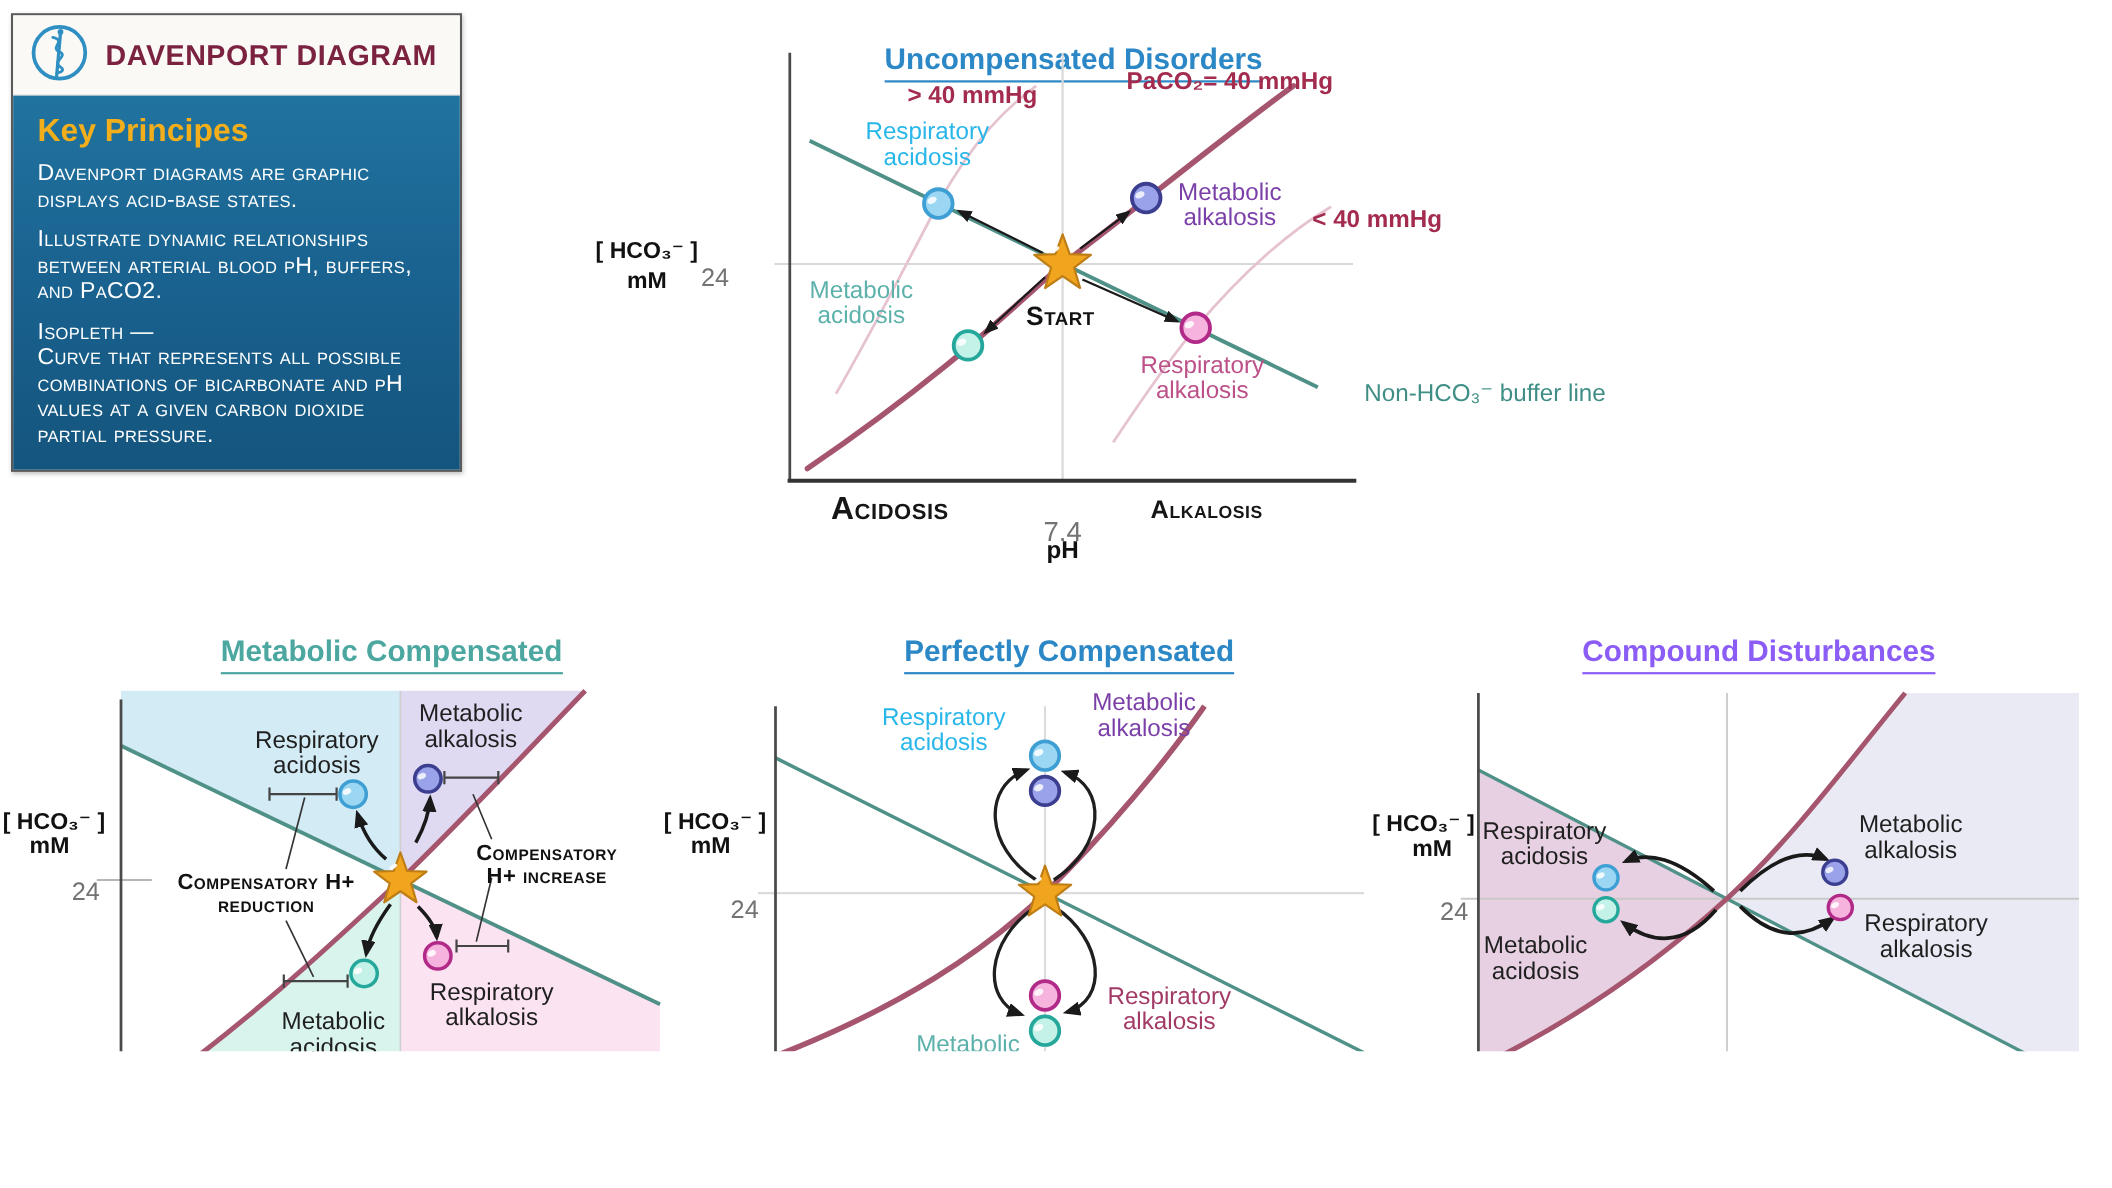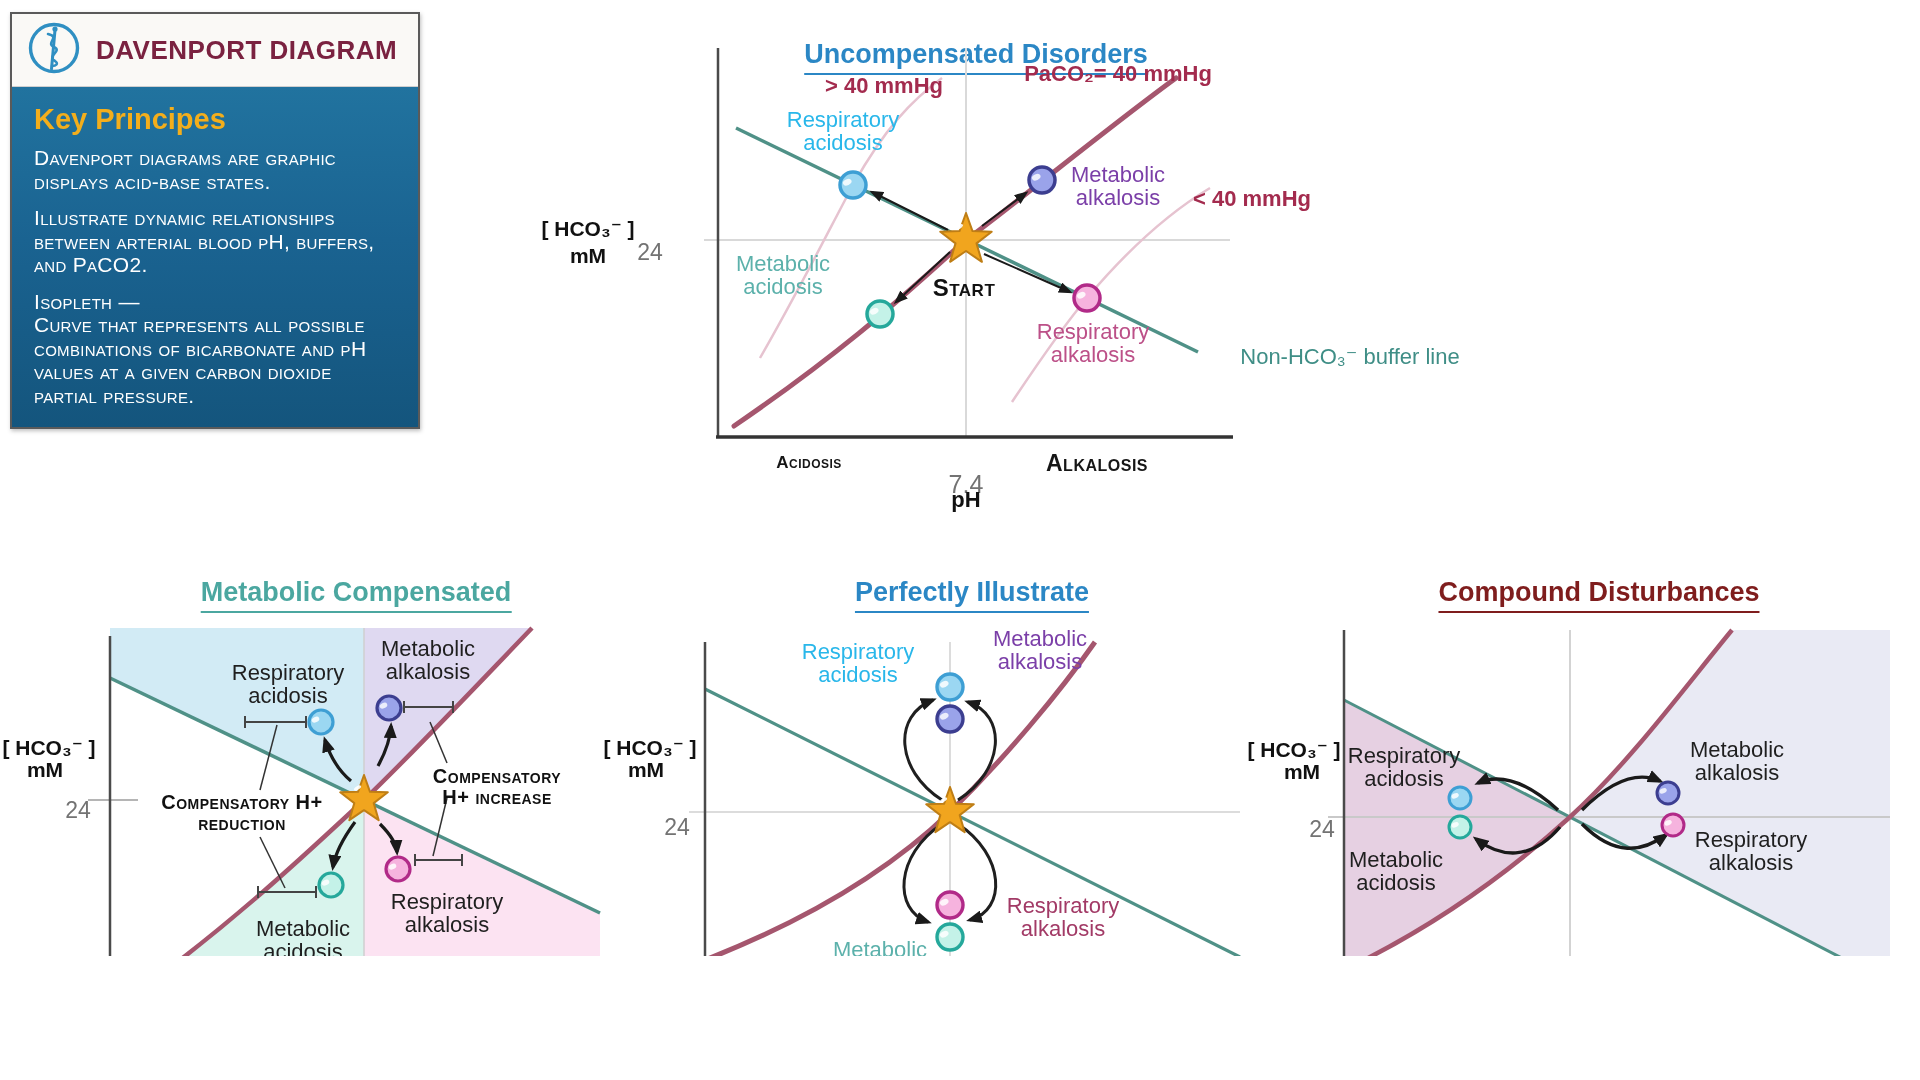--- a/index.html
+++ b/index.html
@@ -120,7 +120,7 @@
     <div class="lbl axisy" style="left:588px;top:229px;">[ HCO₃⁻ ]</div>
     <div class="lbl axisy" style="left:588px;top:256px;">mM</div>
     <div class="lbl tick" style="left:650px;top:240px;">24</div>
-    <div class="lbl sc" style="left:809px;top:463px;font-size:17px;color:#161616;">Acidosis</div>
+    <div class="lbl sc" style="left:809px;top:463px;font-size:29px;color:#161616;">Acidosis</div>
     <div class="lbl tick" style="left:966px;top:472px;font-size:25px;">7.4</div>
     <div class="lbl sc" style="left:1097px;top:463px;font-size:23px;color:#161616;">Alkalosis</div>
     <div class="lbl phlbl" style="left:966px;top:500px;">pH</div>

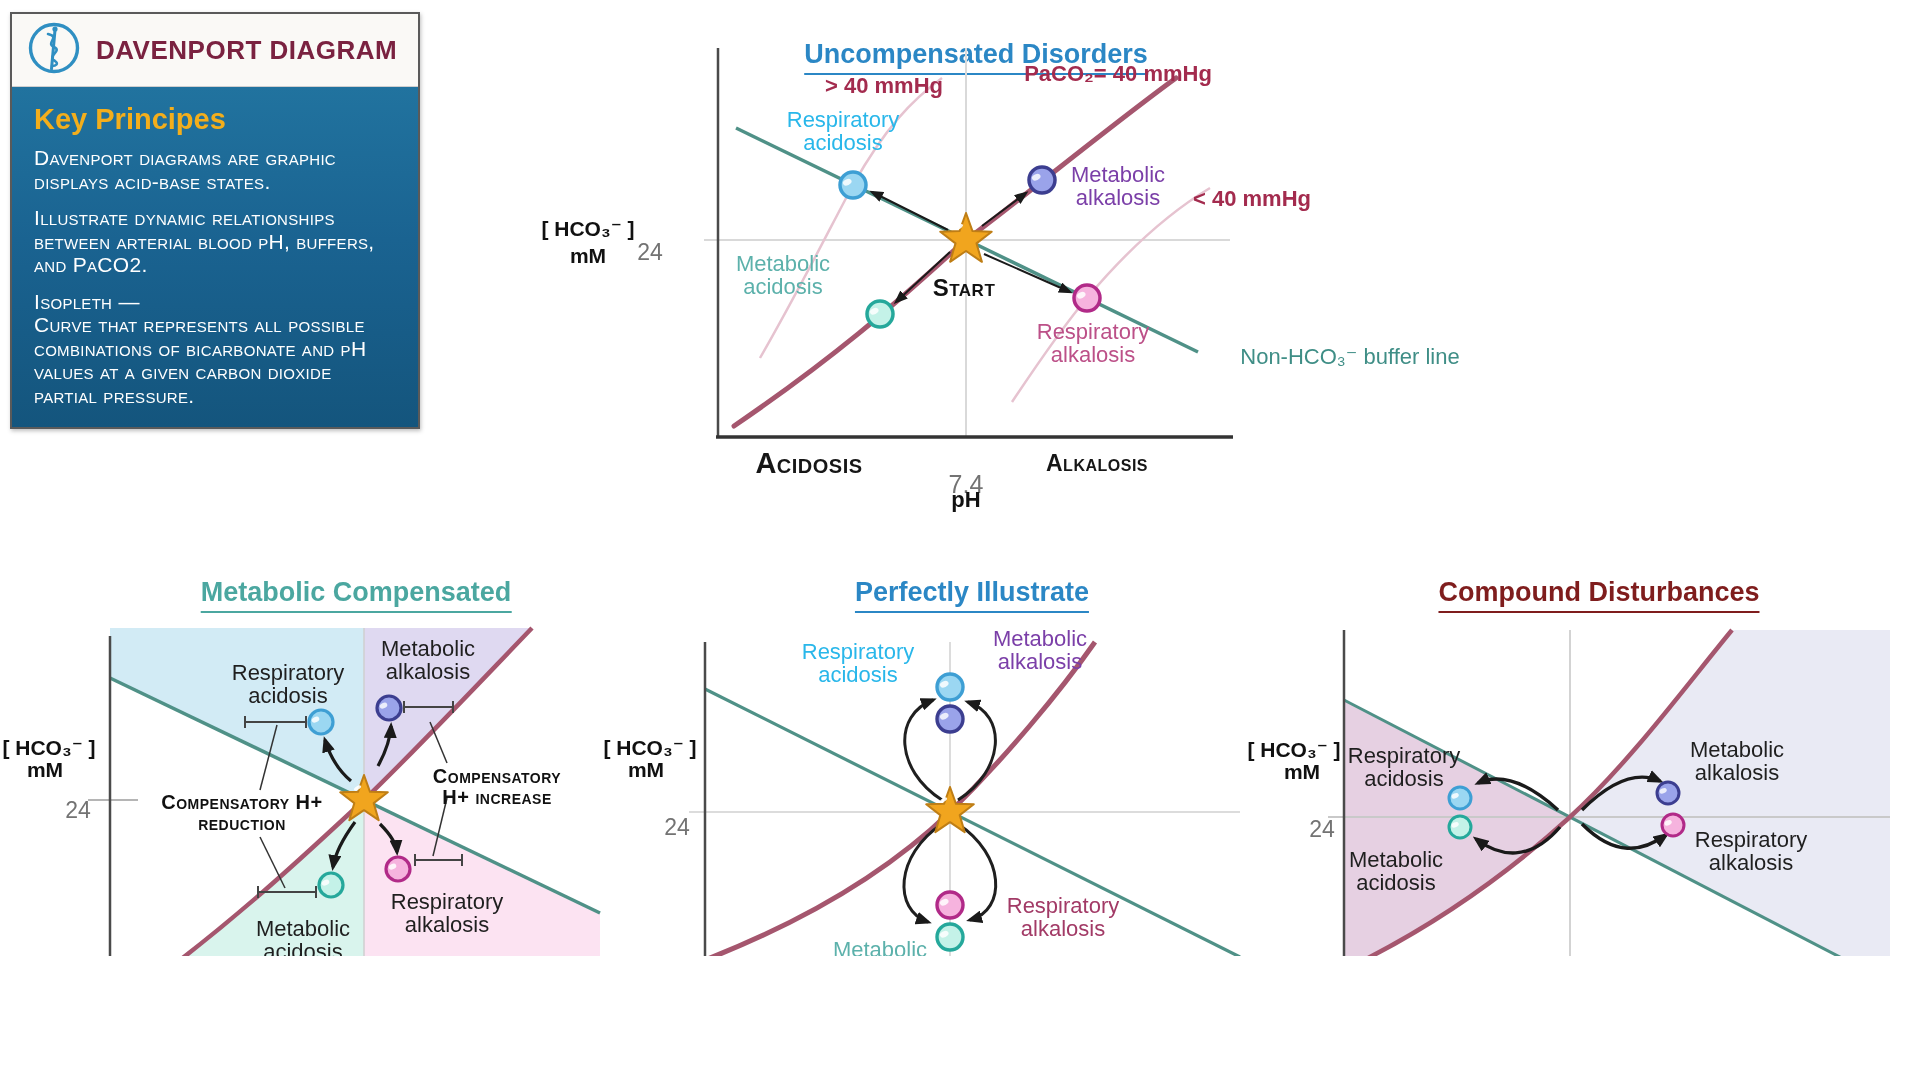--- a/index.html
+++ b/index.html
@@ -193,7 +193,7 @@
   </div>
 
   <div>
-    <h3 class="chart-title t-blue" style="left:972px;top:550px;">Perfectly Illustrate</h3>
+    <h3 class="chart-title t-blue" style="left:972px;top:550px;">Perfectly Compensated</h3>
 
     <svg style="left:640px;top:630px;" width="605" height="385" viewBox="0 0 605 385">
       <defs>

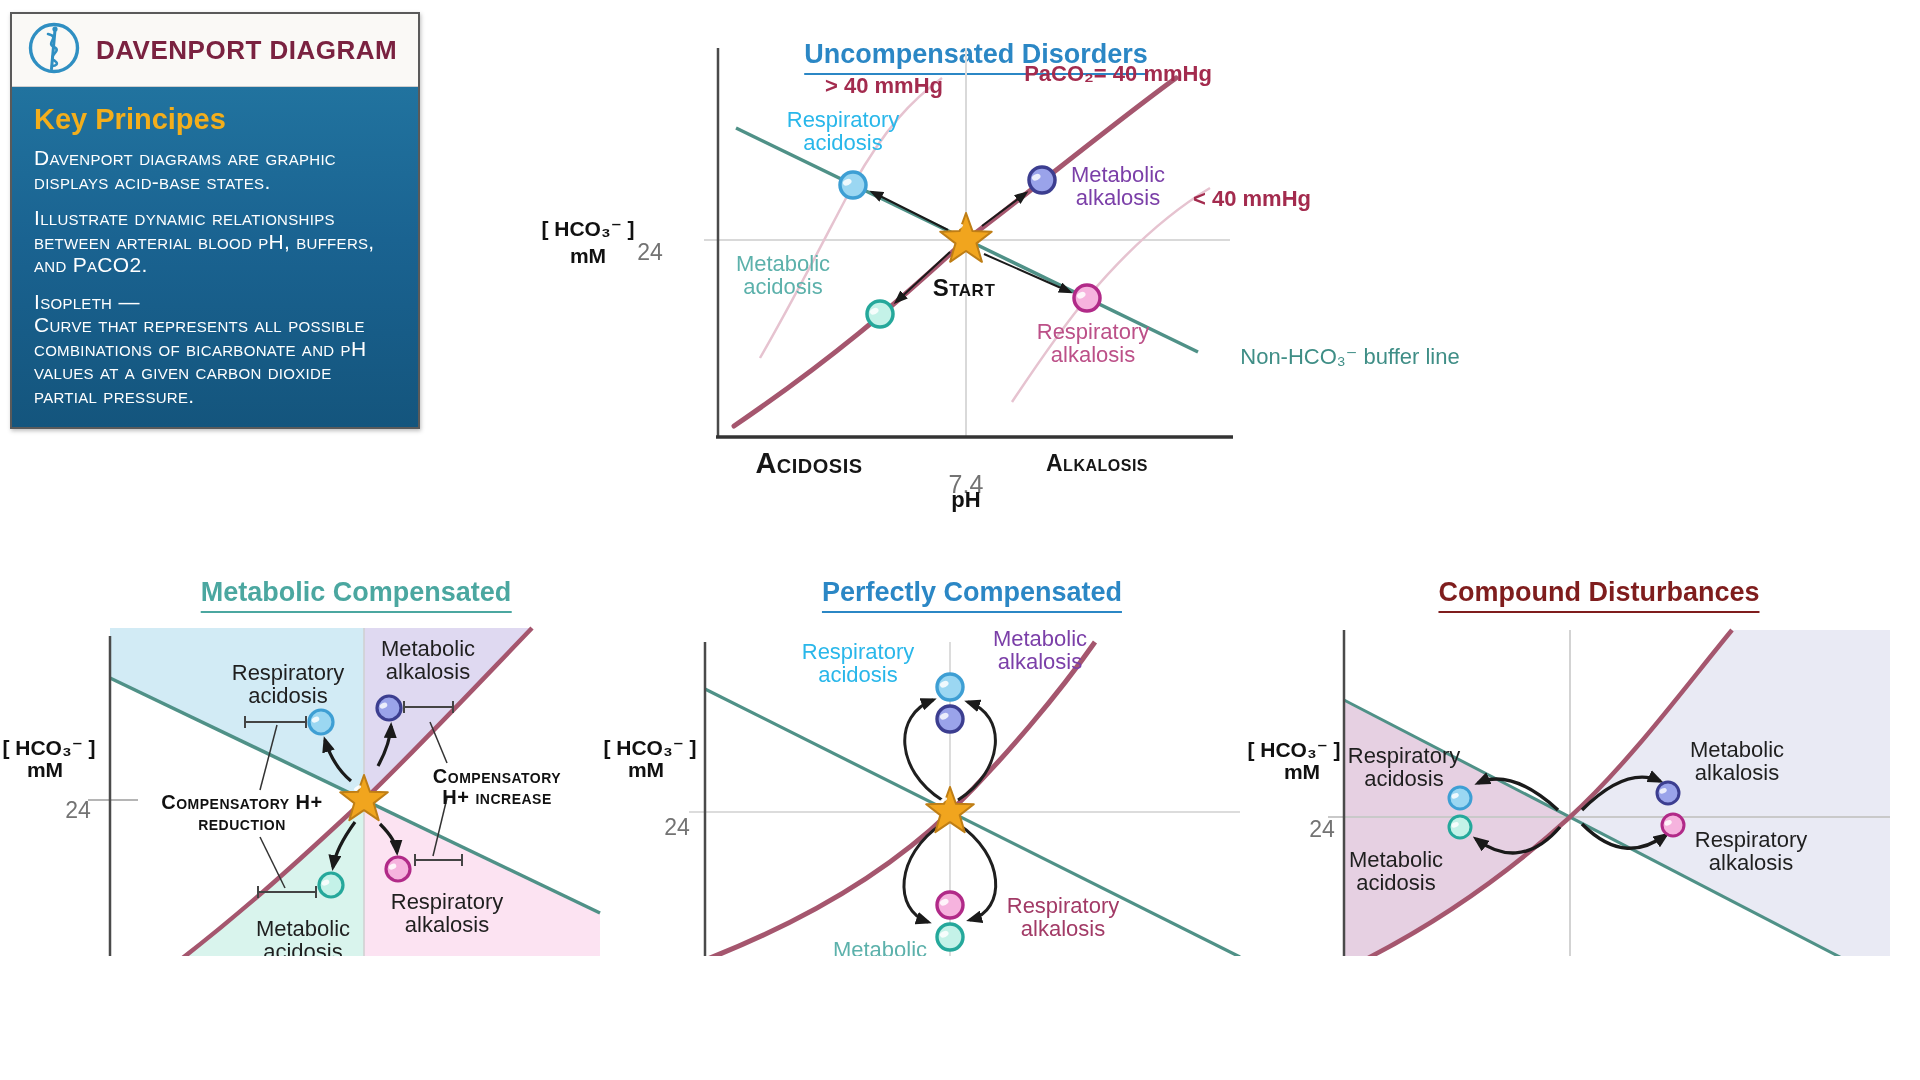--- a/index.html
+++ b/index.html
@@ -25,7 +25,7 @@
                padding-bottom:3px;border-bottom:2.5px solid currentColor;white-space:nowrap;}
   .t-blue{color:#2b87c5;}
   .t-teal{color:#4ba7a0;}
-  .t-maroon{color:#7f1d1d;}
+  .t-maroon{color:#8b5cf6;}
   
   .card{position:absolute;left:10px;top:12px;width:406px;border:2px solid #5a5a5a;
         box-shadow:1px 2px 4px rgba(0,0,0,.25);}

